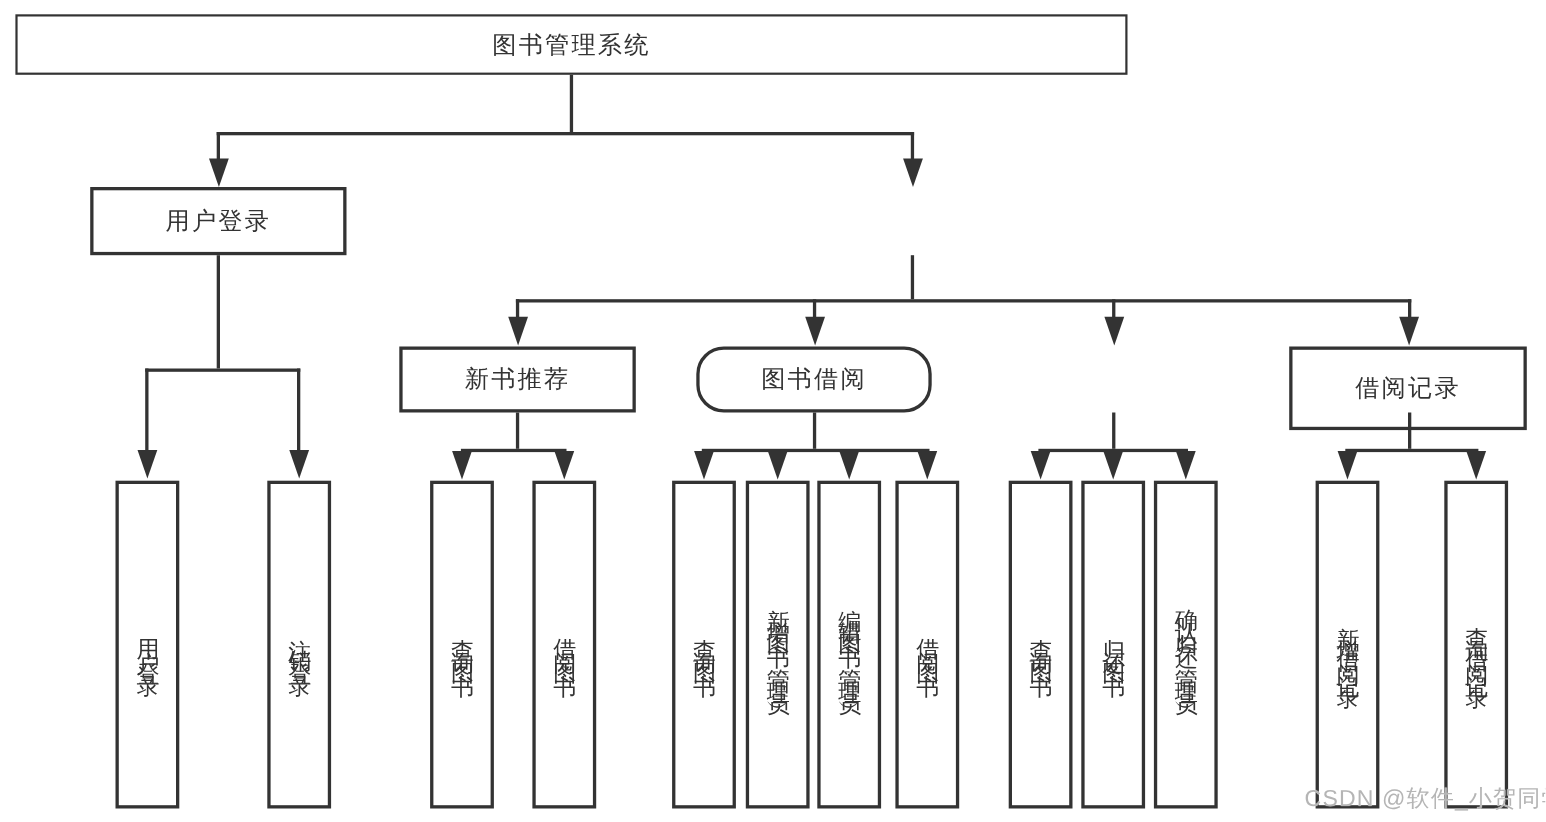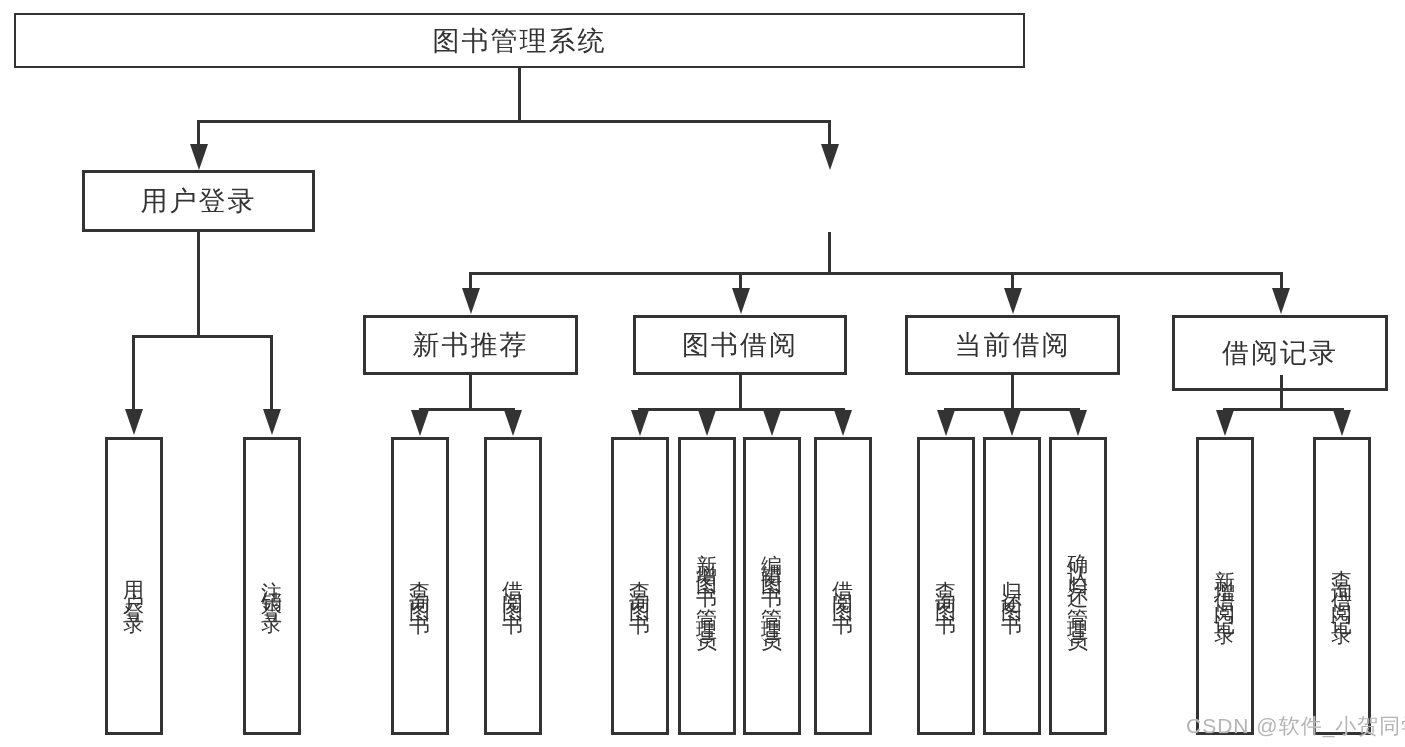--- a/index.html
+++ b/index.html
@@ -25,7 +25,7 @@
     display: flex;
     align-items: center;
     justify-content: center;
-    font-size: 27px;
+    font-size: 22px;
     color: #333333;
     letter-spacing: 2px;
   }

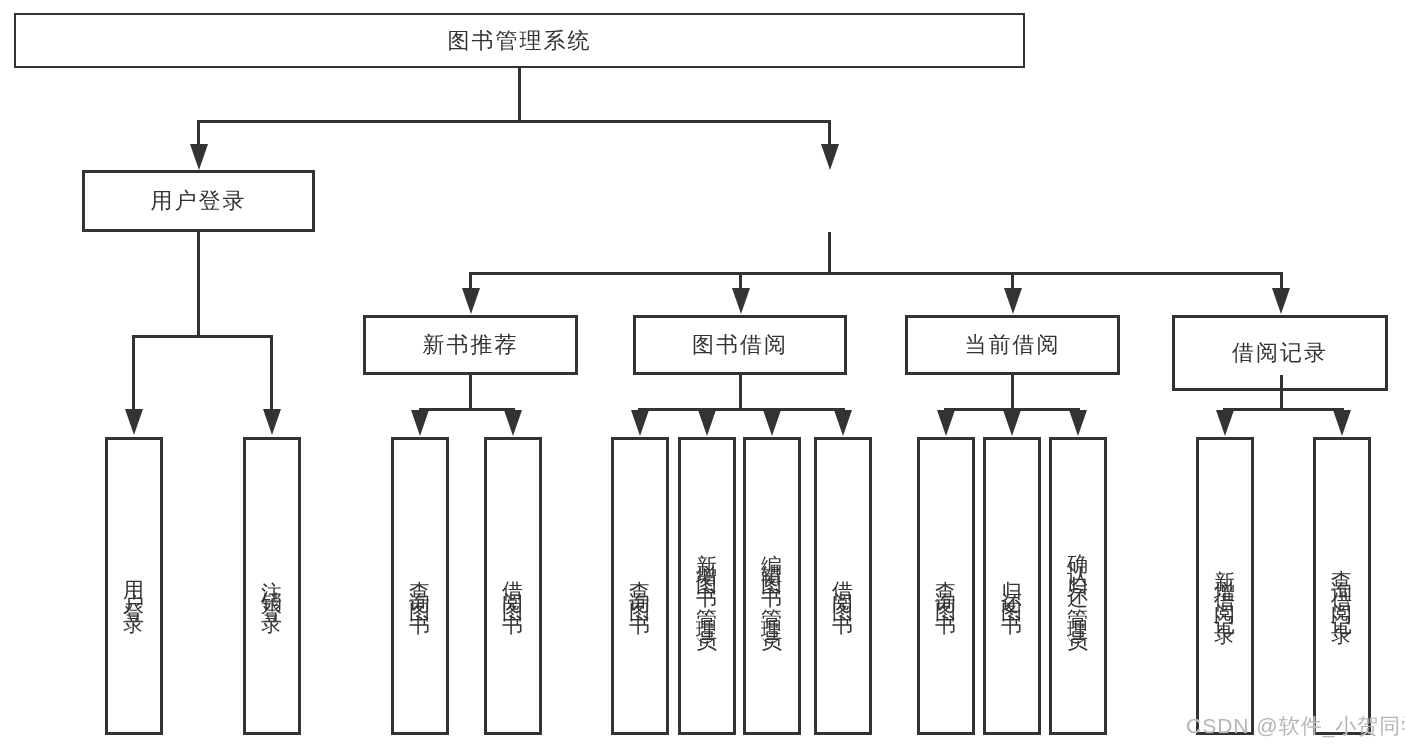--- a/index.html
+++ b/index.html
@@ -115,7 +115,7 @@
   <div class="box" style="left:363px; top:315px; width:215px; height:60px;">
     <span>新书推荐</span>
   </div>
-  <div class="box" style="left:633px; top:315px; width:214px; height:60px;">
+  <div class="box" style="left:633px; top:315px; width:214px; height:60px;border-radius:25px;">
     <span>图书借阅</span>
   </div>
   <div class="box" style="left:905px; top:315px; width:215px; height:60px;">

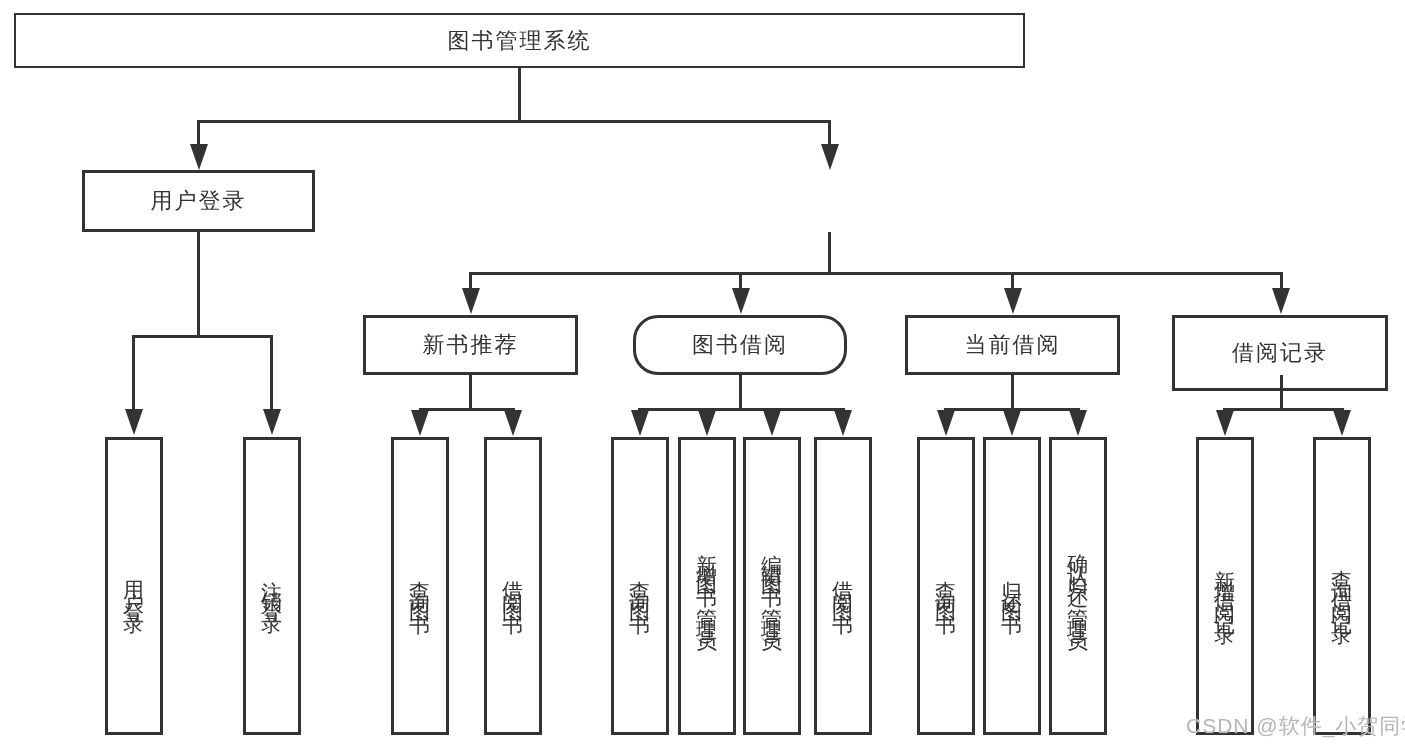--- a/index.html
+++ b/index.html
@@ -118,9 +118,6 @@
   <div class="box" style="left:633px; top:315px; width:214px; height:60px;border-radius:25px;">
     <span>图书借阅</span>
   </div>
-  <div class="box" style="left:905px; top:315px; width:215px; height:60px;">
-    <span>当前借阅</span>
-  </div>
   <div class="box" style="left:1172px; top:315px; width:216px; height:76px;">
     <span>借阅记录</span>
   </div>

